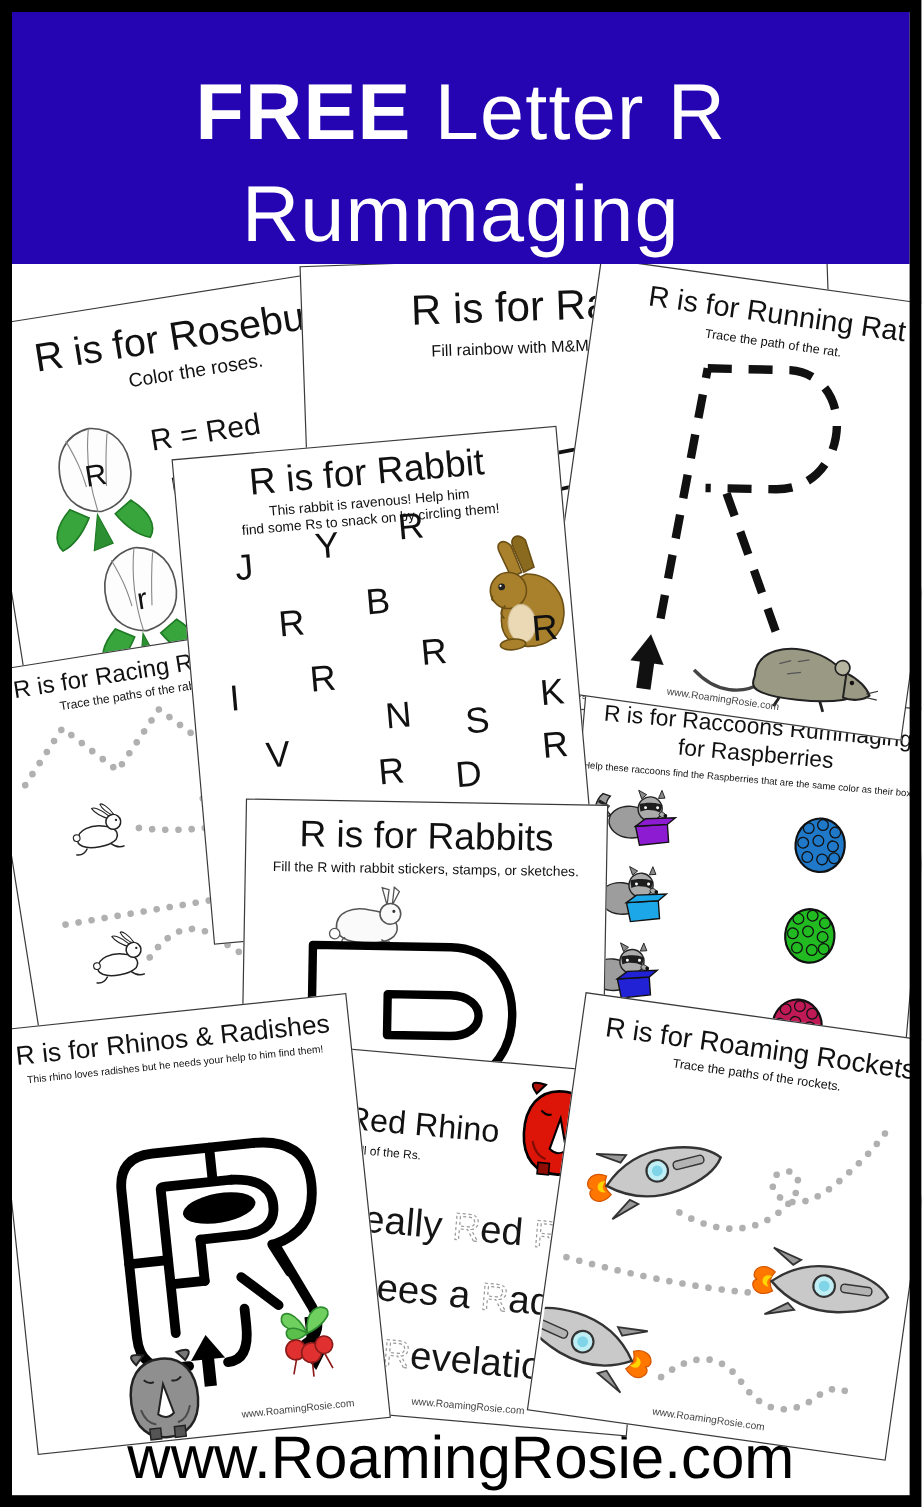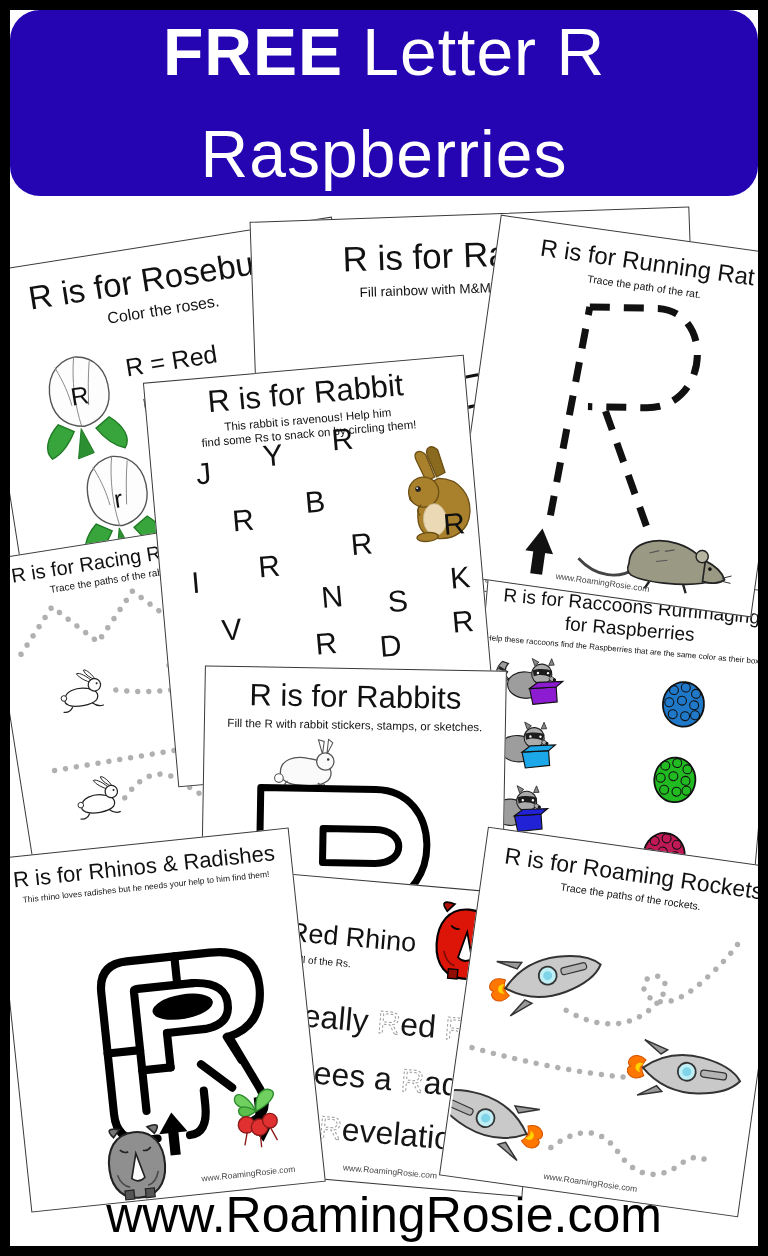--- a/index.html
+++ b/index.html
@@ -6,9 +6,9 @@
   .poster{position:relative;width:768px;height:1256px;background:#ffffff;overflow:hidden;
           font-family:"Liberation Sans", sans-serif;}
   .frame{position:absolute;inset:0;border:10px solid #000;z-index:40;pointer-events:none;}
-  .banner{position:absolute;left:10px;right:10px;top:10px;height:186px;z-index:30;
-          display:flex;flex-direction:column;justify-content:space-between;align-items:center;
-          color:#fff;font-size:66px;line-height:1.28;letter-spacing:1px;border-radius:30px;}
+  .banner{position:absolute;left:10px;right:10px;top:10px;height:210px;z-index:30;
+          display:flex;flex-direction:column;justify-content:flex-end;align-items:center;
+          color:#fff;font-size:66px;line-height:1.28;letter-spacing:1px;}
   .banner b{font-weight:bold;}
   .footer-url{position:absolute;left:0;width:100%;bottom:12px;text-align:center;
           font-size:50px;color:#000;z-index:0;}

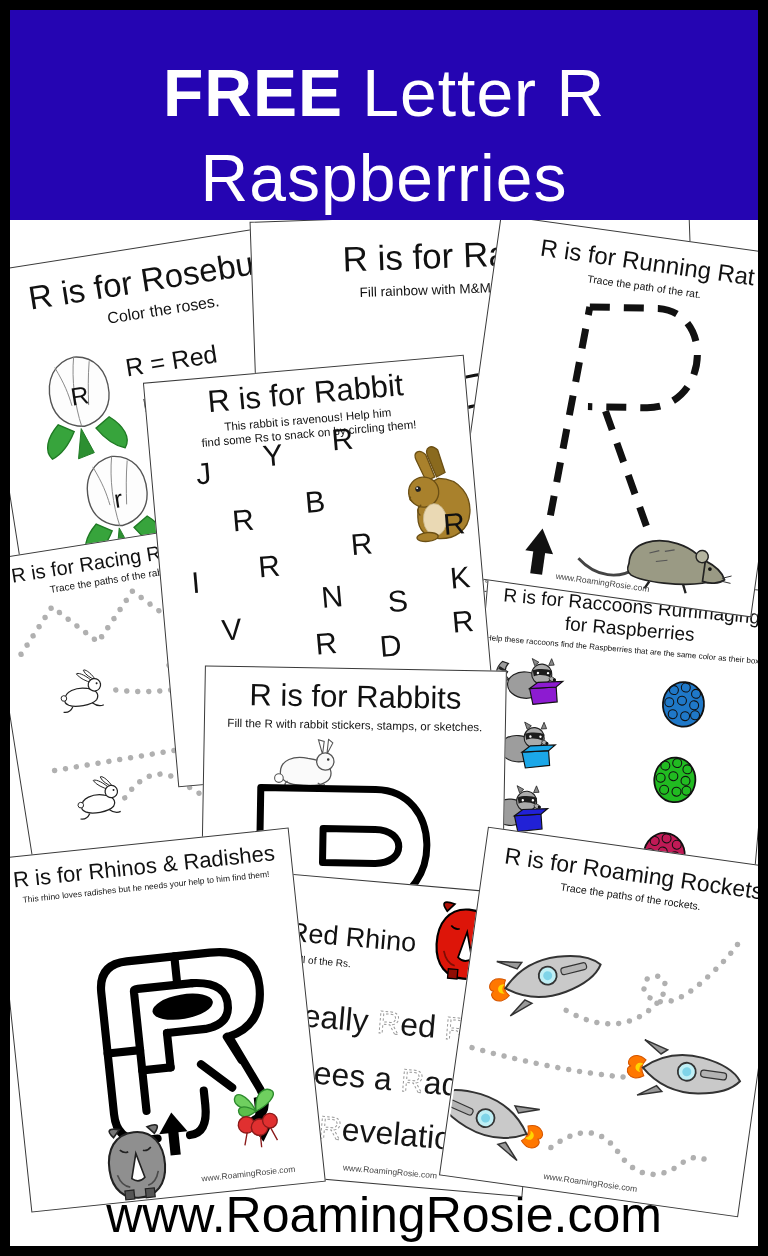--- a/index.html
+++ b/index.html
@@ -29,7 +29,7 @@
 
   <div class="banner" style="background-color: rgb(37, 5, 178); color: rgb(255, 255, 255);">
     <div><b>FREE</b><span> Letter R</span></div>
-    <div>Raspberries</div>
+    <div>Rummaging</div>
   </div>
 
   <div class="footer-url">www.RoamingRosie.com</div>

